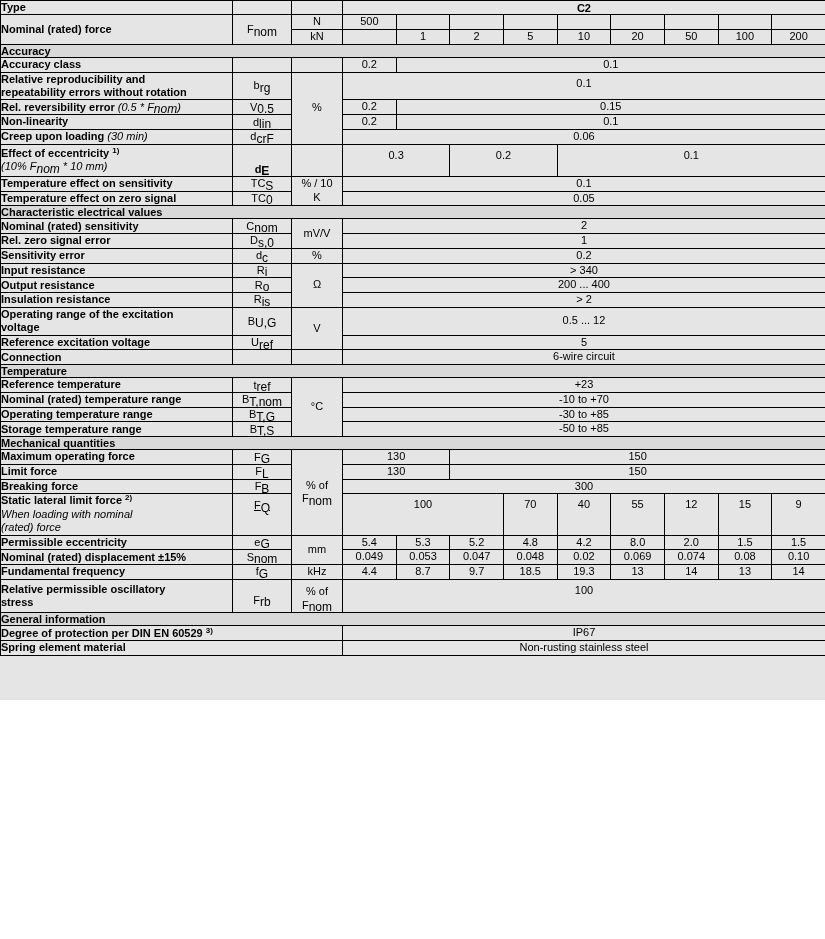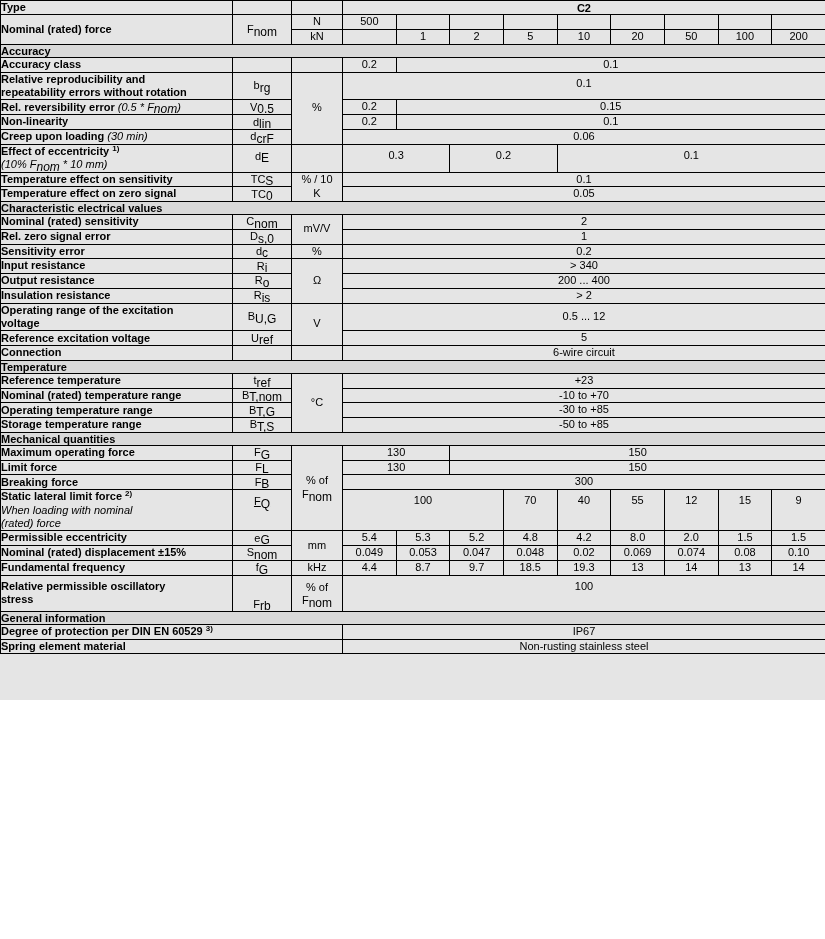--- a/index.html
+++ b/index.html
@@ -192,7 +192,7 @@
         <span>Effect of eccentricity </span><sup>1)</sup><br>
         <span class="thin"><span>(10% F</span><sub>nom</sub><span> * 10 mm)</span></span>
       </td>
-      <td class="sym" style="vertical-align:top;padding-top:5px;"><span>d</span><sub>E</sub></td>
+      <td class="sym" style="vertical-align:top;padding-top:18px;font-weight:bold;"><span>d</span><sub>E</sub></td>
       <td class="unit"></td>
       <td class="val top" colspan="2">0.3</td>
       <td class="val top" colspan="2">0.2</td>

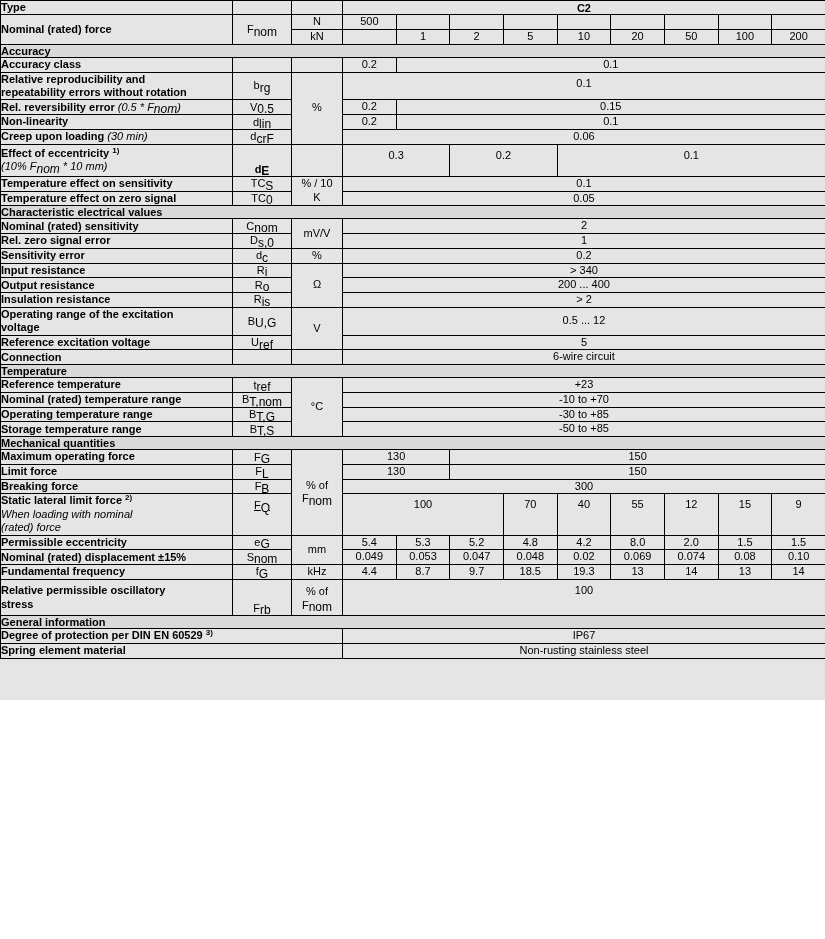--- a/index.html
+++ b/index.html
@@ -397,7 +397,7 @@
         <span>Relative permissible oscillatory</span><br>
         <span>stress</span>
       </td>
-      <td class="sym" style="vertical-align:top;padding-top:22px;"><span>F</span><sub>rb</sub></td>
+      <td class="sym" style="vertical-align:top;padding-top:14px;"><span>F</span><sub>rb</sub></td>
       <td class="unit" style="vertical-align:top;padding-top:5px;"><span>% of</span><br><span>F</span><sub>nom</sub></td>
       <td class="val top" colspan="9">100</td>
     </tr>

